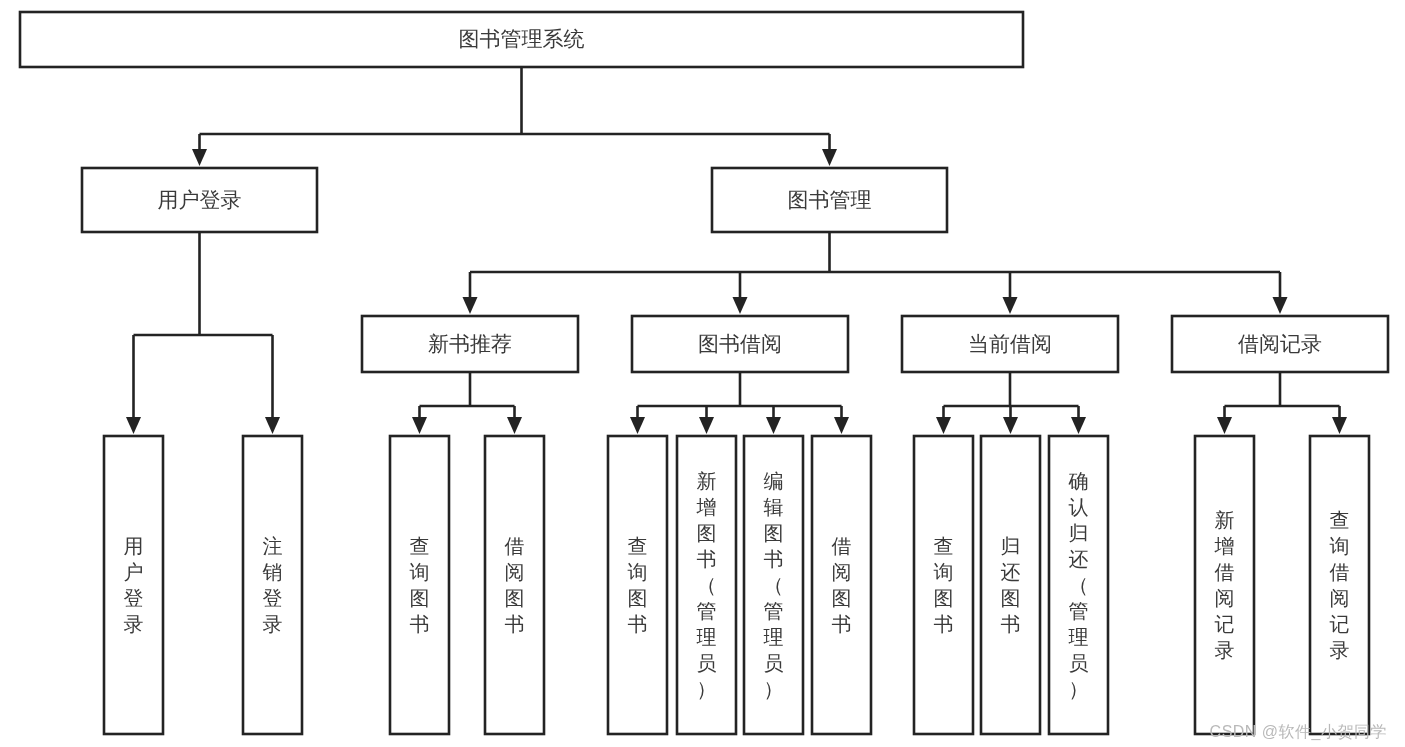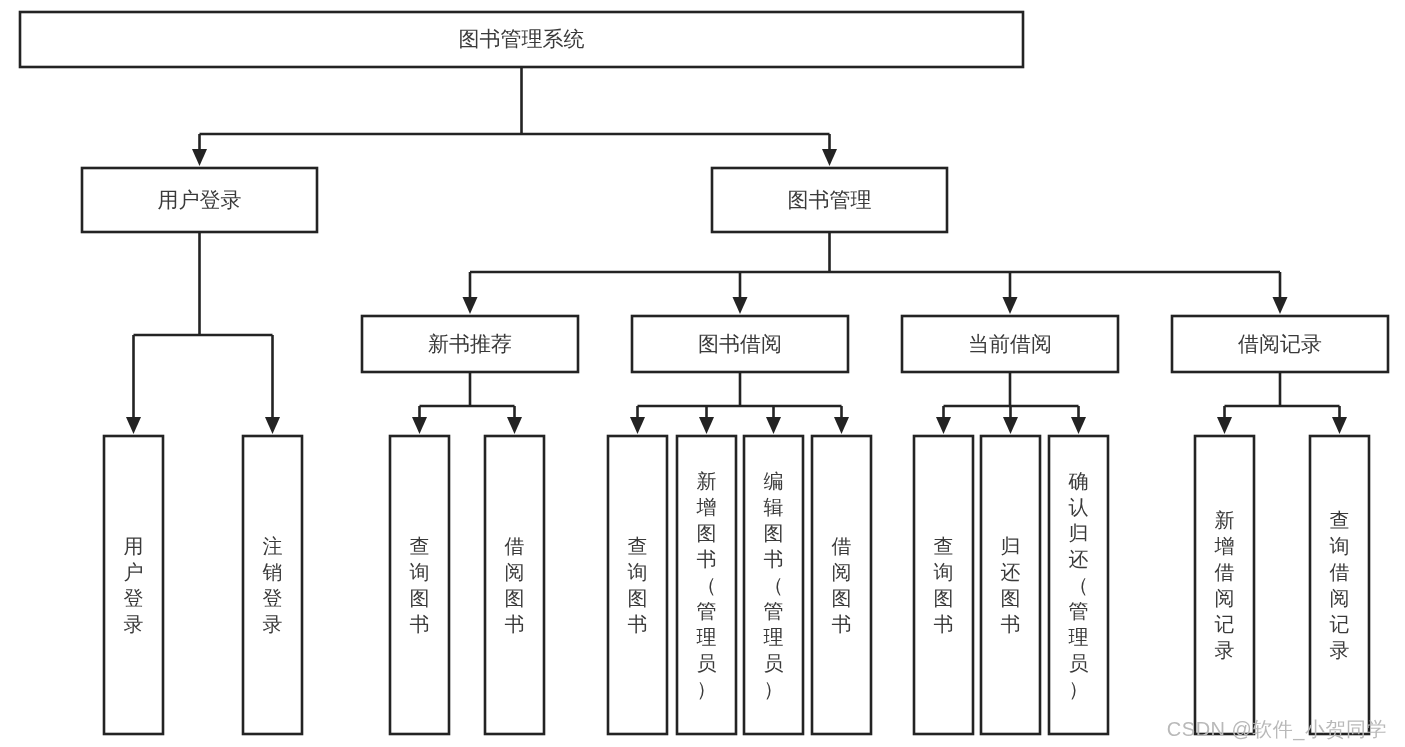--- a/index.html
+++ b/index.html
@@ -60,7 +60,7 @@
     right: 18px;
     bottom: 4px;
     font-family: "Liberation Sans", "DejaVu Sans", sans-serif;
-    font-size: 20px;
+    font-size: 16px;
     color: #b9b9b9;
     letter-spacing: 0.5px;
     white-space: nowrap;

